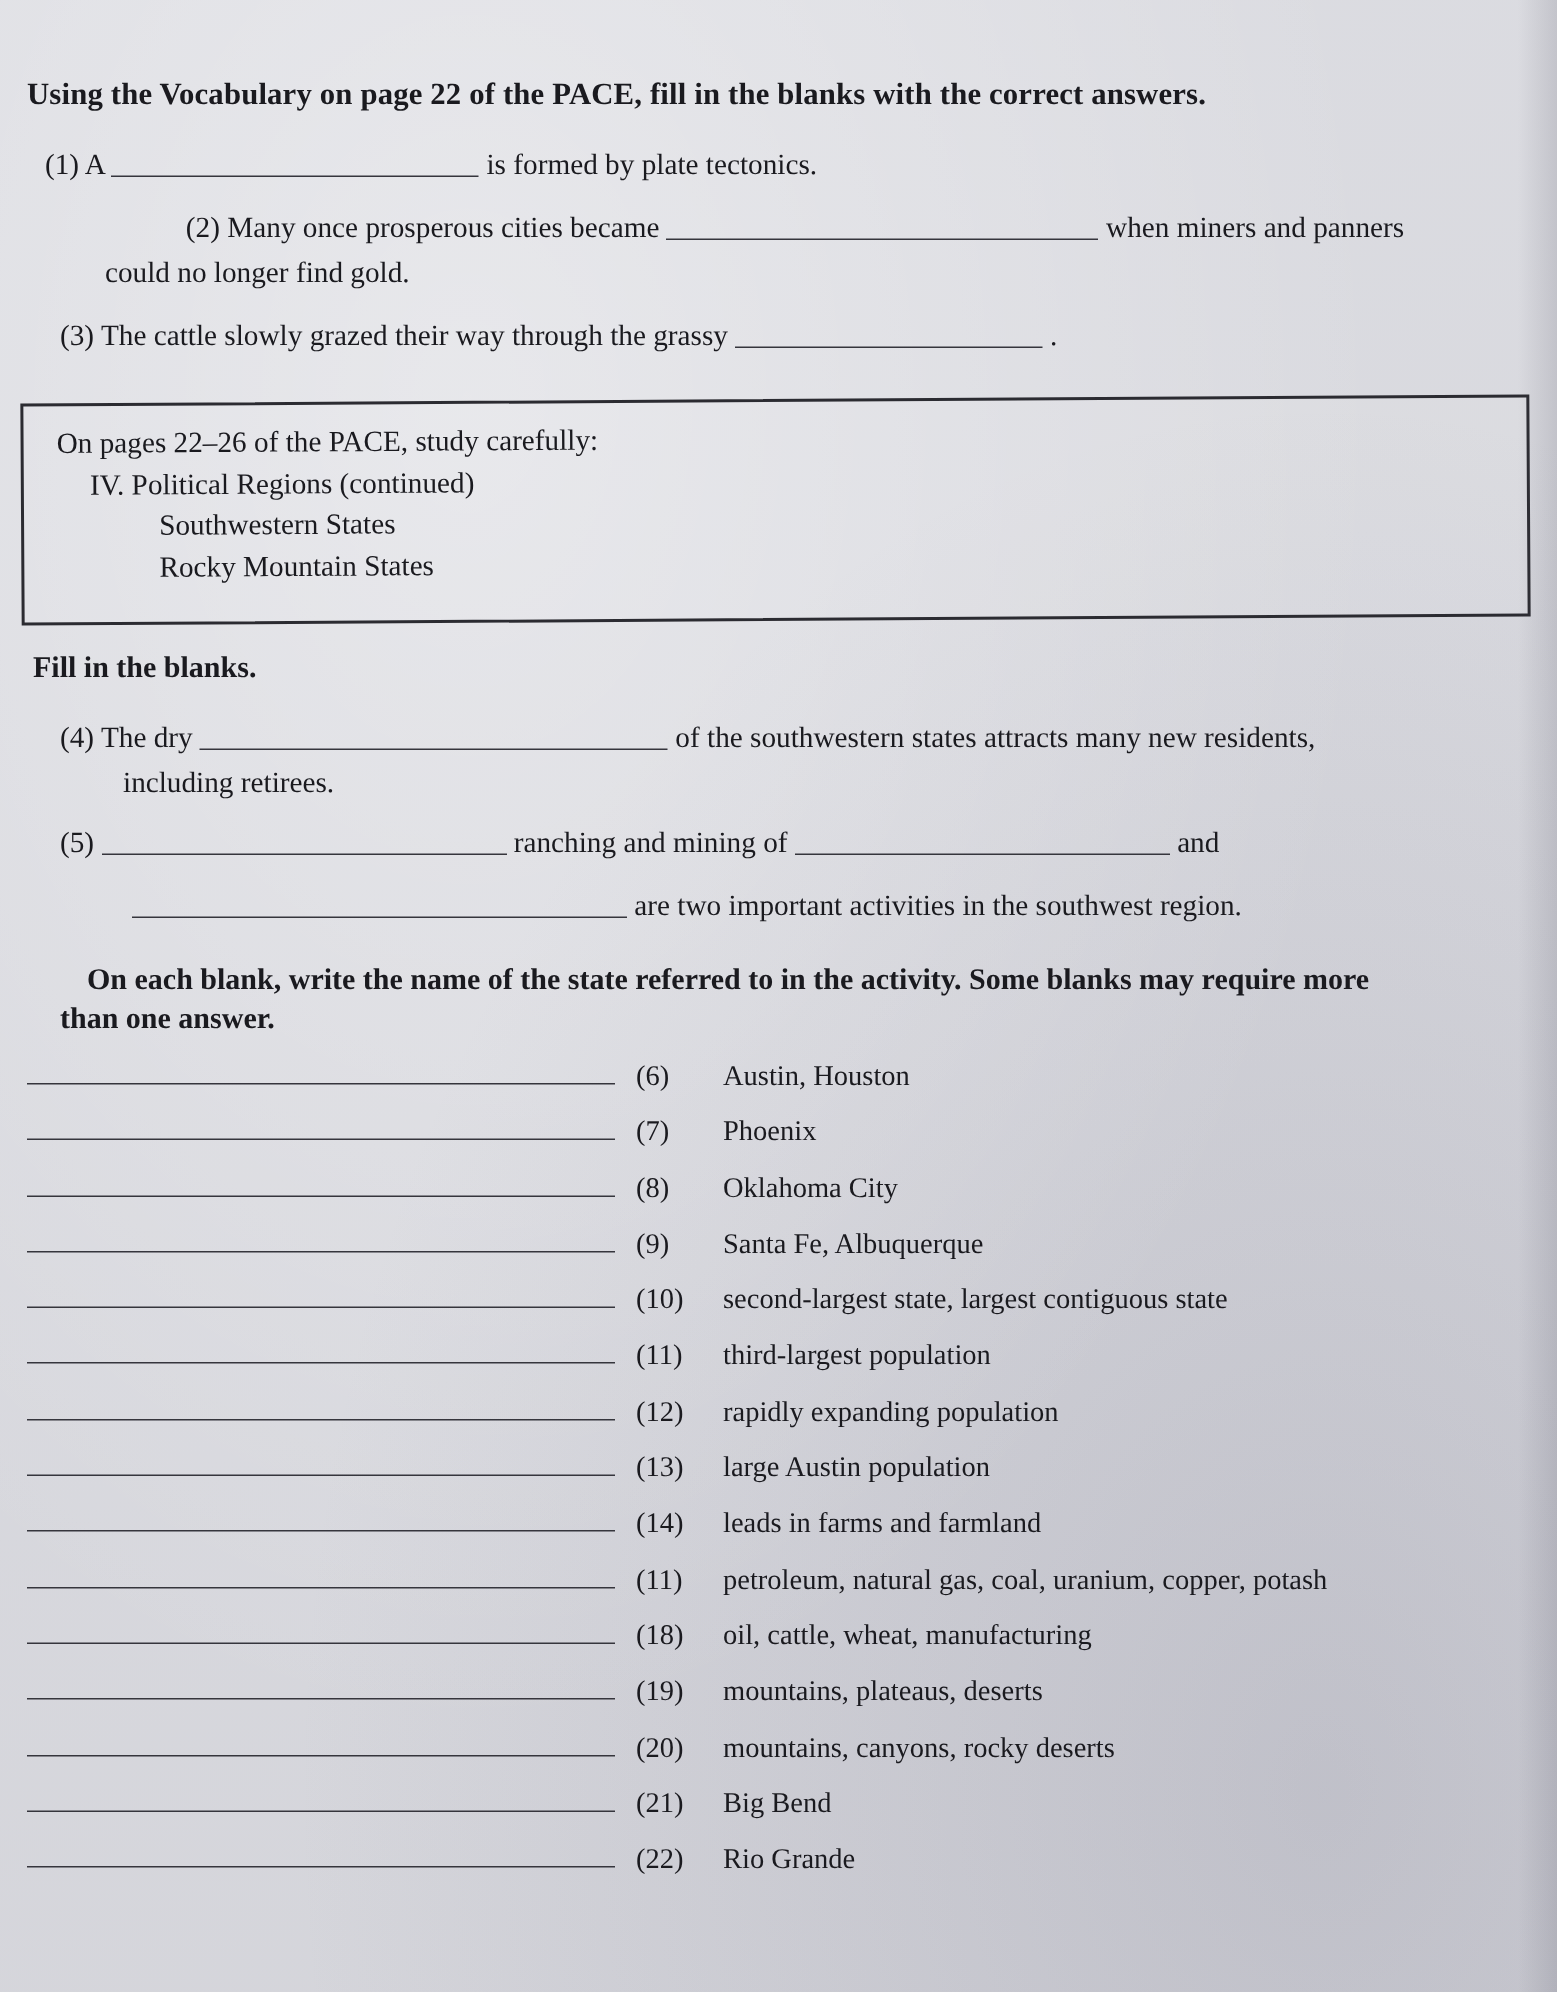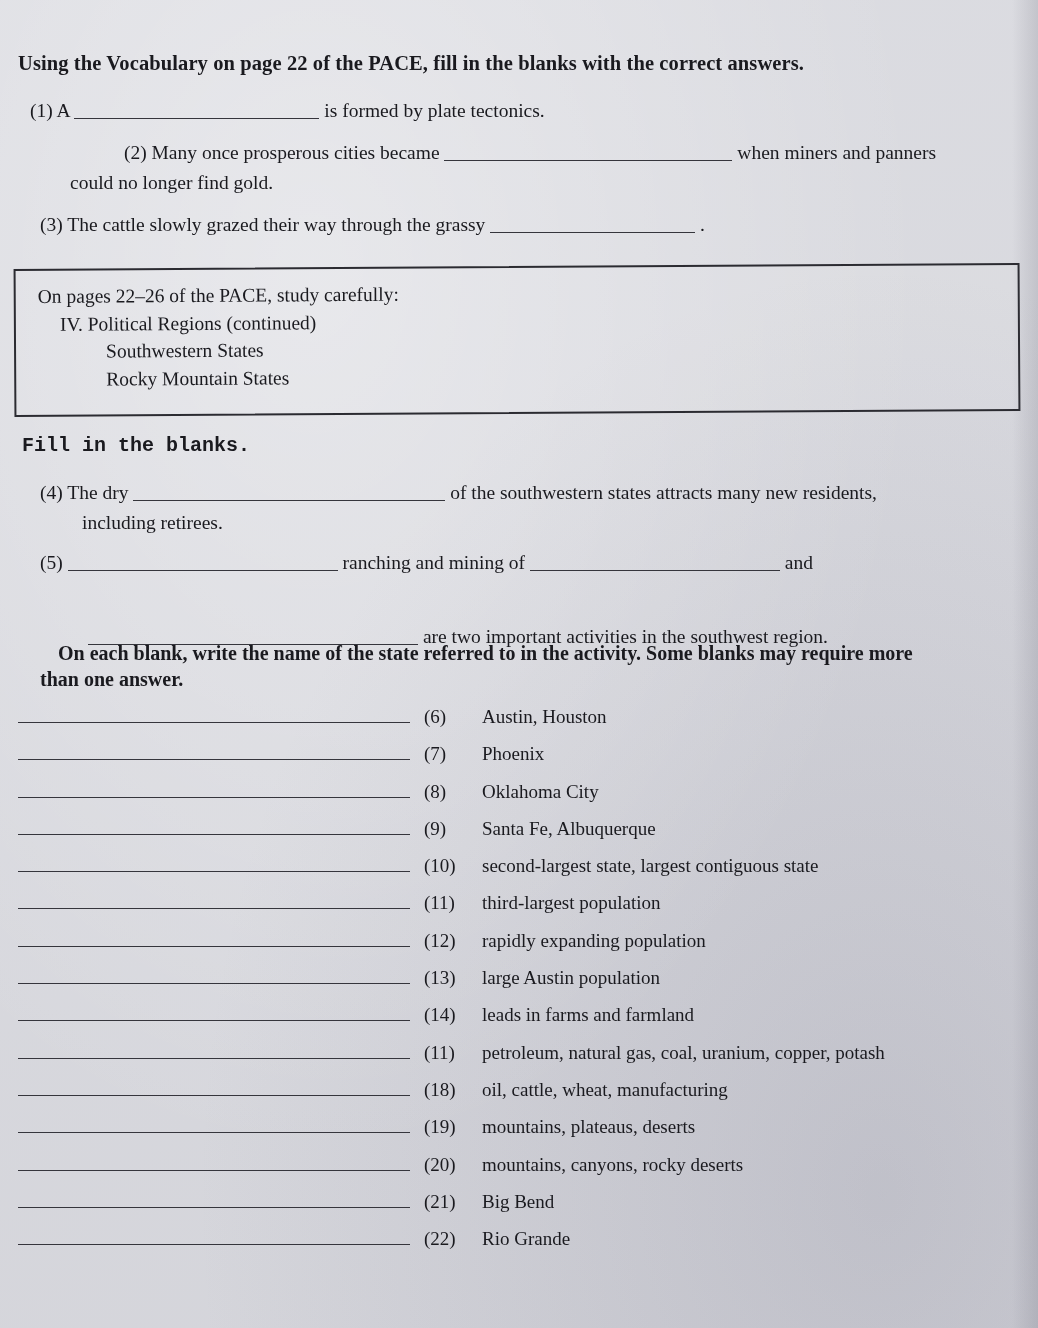--- a/index.html
+++ b/index.html
@@ -161,7 +161,7 @@
     </div>
   </div>
 
-  <div class="section-head" style="left:22px; top:434px;font-family:Liberation Mono, monospace;">Fill in the blanks.</div>
+  <div class="section-head" style="left:22px; top:434px;">Fill in the blanks.</div>
 
   <div class="q" style="left:40px; top:478px; width:990px;">
     <span class="num">(4)</span>

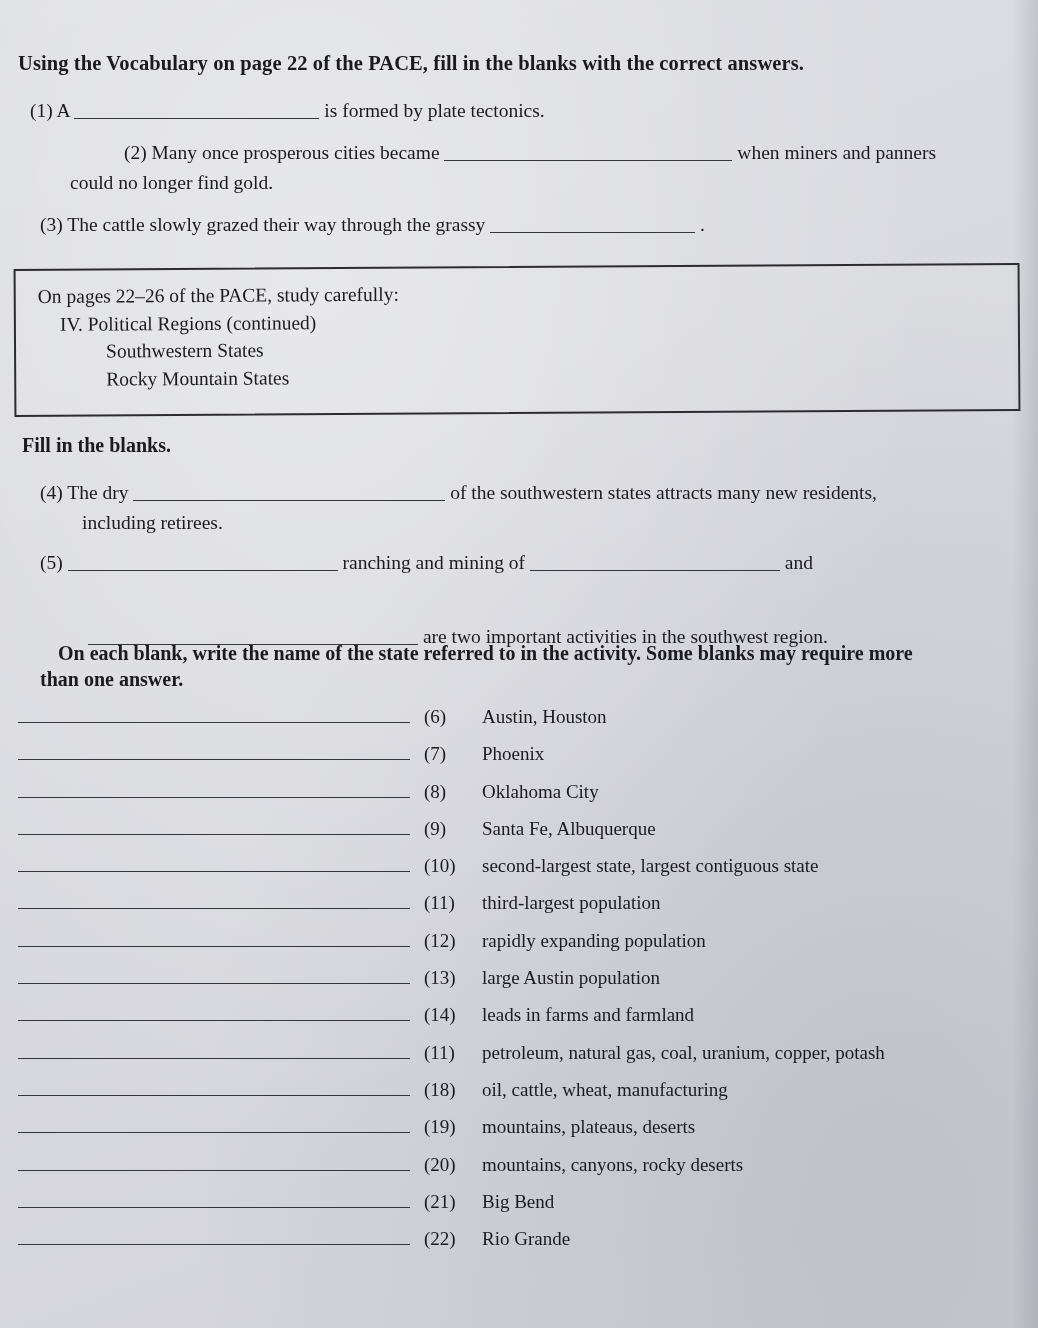--- a/index.html
+++ b/index.html
@@ -178,7 +178,7 @@
     <span class="blank" style="width:250px;"></span>
     <span>and</span>
   </div>
-  <div class="q" style="left:88px; top:590px; width:940px;margin-top:32px;">
+  <div class="q" style="left:88px; top:590px; width:940px;">
     <span class="blank" style="width:330px;"></span>
     <span>are two important activities in the southwest region.</span>
   </div>

